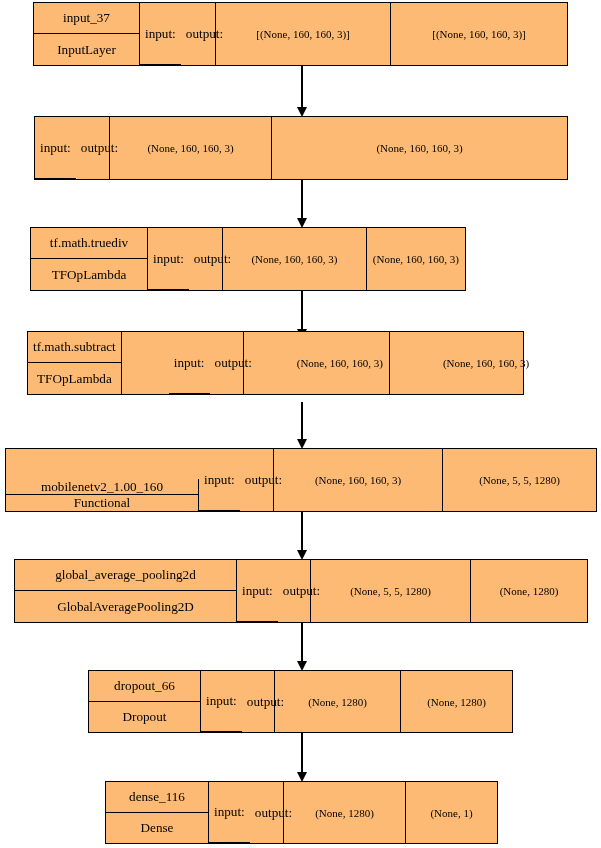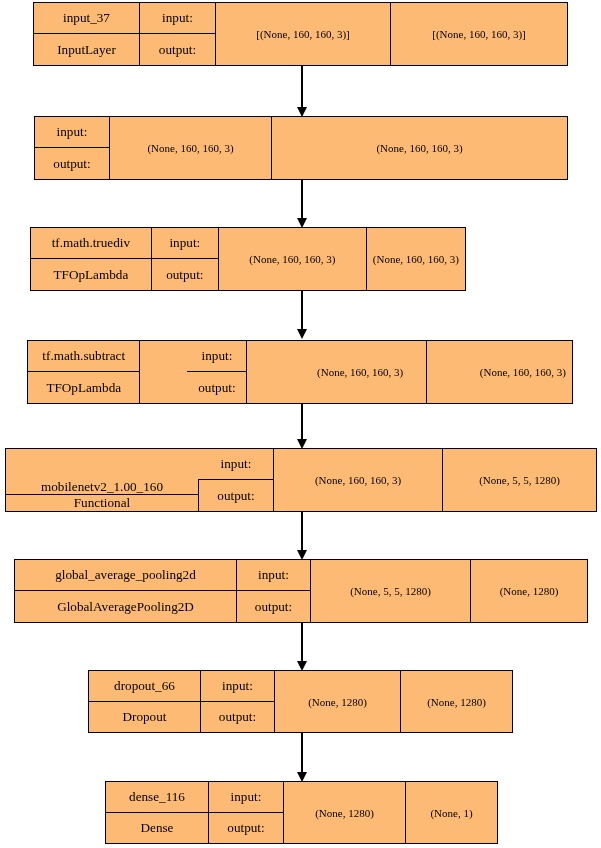--- a/index.html
+++ b/index.html
@@ -45,7 +45,7 @@
   .col-io {
     box-sizing: border-box;
     display: flex;
-    flex-direction: column;
+    flex-direction: row;
     border-right: 1.4px solid #000000;
   }
   .cell {

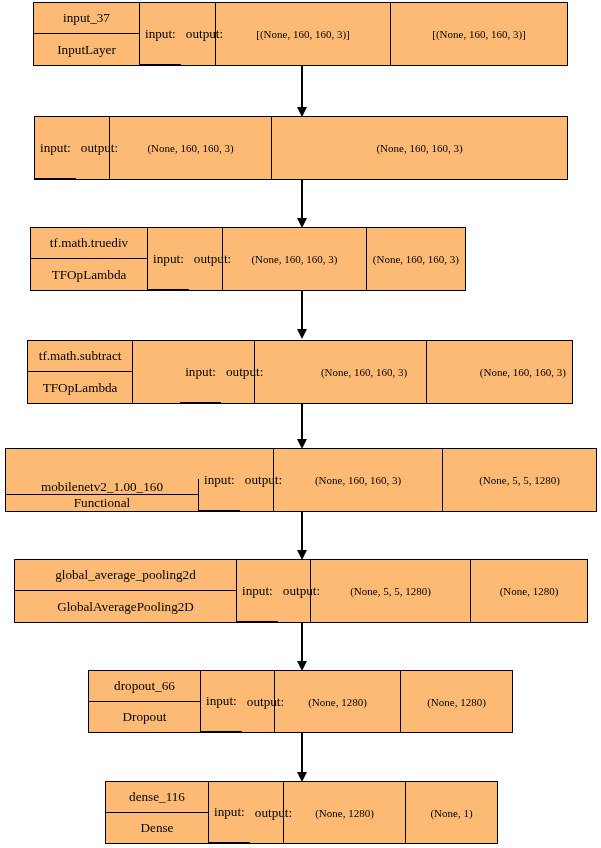--- a/index.html
+++ b/index.html
@@ -144,7 +144,7 @@
       <div class="col-shape in" style="width: 164px;">(None, 160, 160, 3)</div>
       <div class="col-shape out" style="flex: 1 1 auto;">(None, 160, 160, 3)</div>
     </div>
-    <div class="node" style="left: 27px; top: 340px; width: 546px; height: 64px; gap: 47px;">
+    <div class="node" style="left: 27px; top: 331px; width: 497px; height: 64px; gap: 47px;">
       <div class="col-names" style="width: 141px;">
         <div class="cell top">tf.math.subtract</div>
         <div class="cell">TFOpLambda</div>

